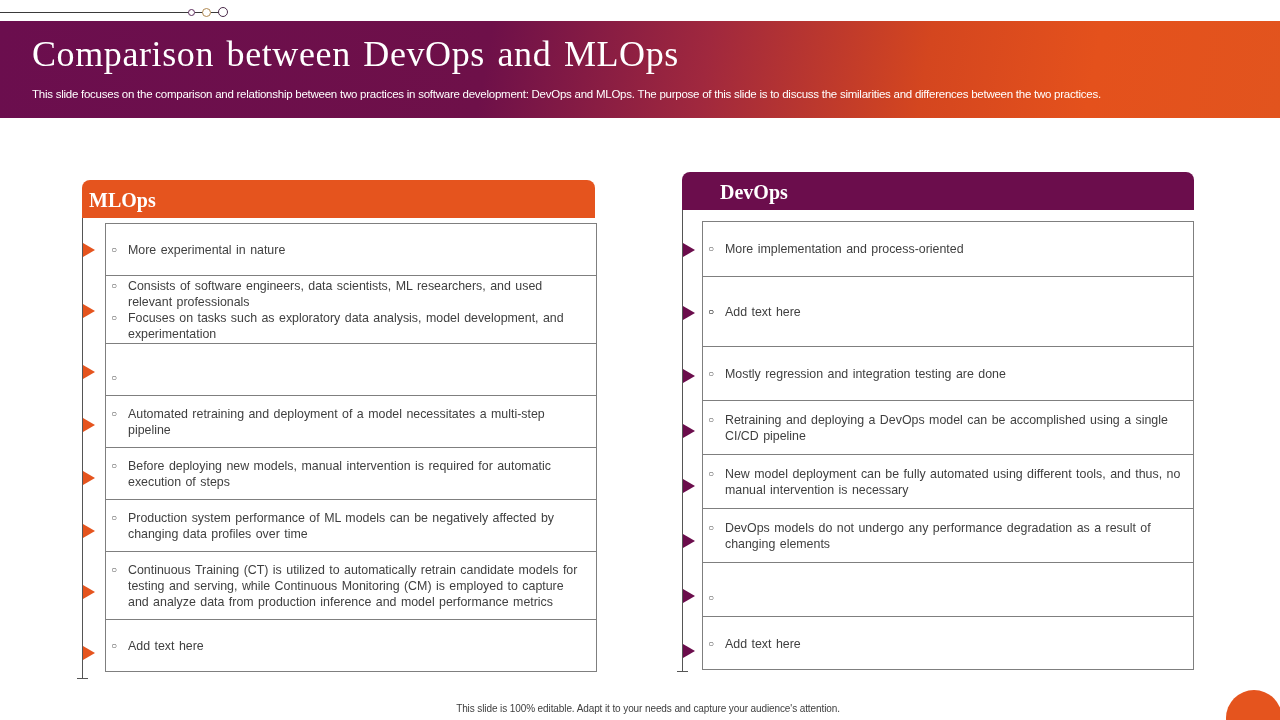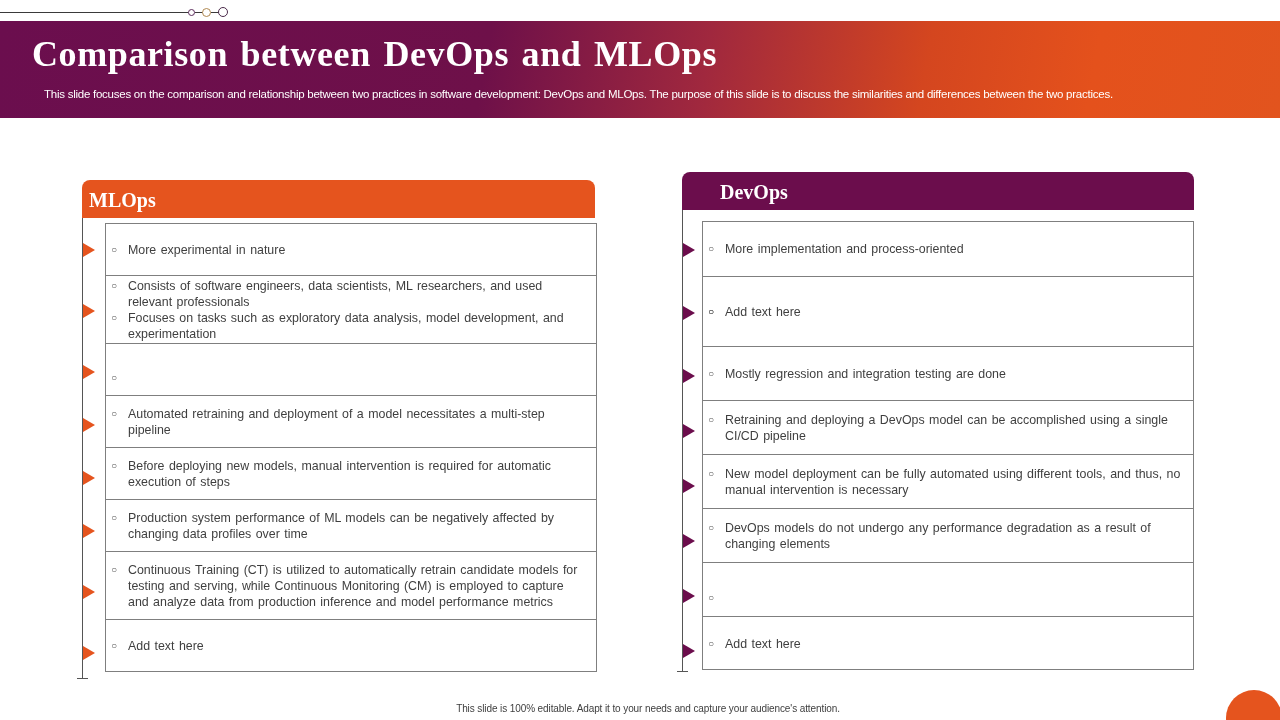--- a/index.html
+++ b/index.html
@@ -20,7 +20,7 @@
     }
     .header .title {
       position: absolute; left: 32px; top: 12px;
-      font-family: "Liberation Serif", serif; font-weight: bold; font-size: 36px;
+      font-family: "Liberation Serif", serif; font-weight: normal; font-size: 36px;
       color: #ffffff; letter-spacing: 0.6px; word-spacing: 3px;
     }
     .header .subtitle {

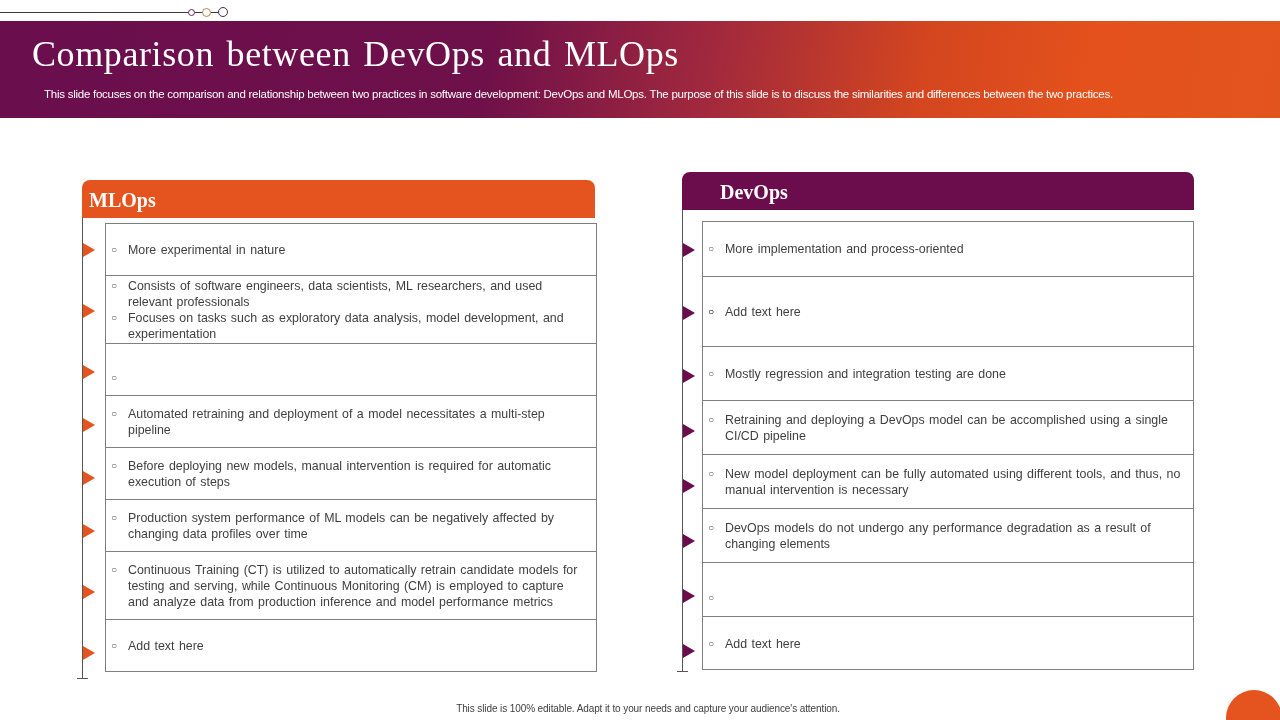--- a/index.html
+++ b/index.html
@@ -24,7 +24,7 @@
       color: #ffffff; letter-spacing: 0.6px; word-spacing: 3px;
     }
     .header .subtitle {
-      position: absolute; left: 44px; top: 67px; width: 1230px;
+      position: absolute; left: 32px; top: 67px; width: 1230px;
       font-size: 11.5px; color: #ffffff; letter-spacing: -0.25px; white-space: nowrap;
     }
 

